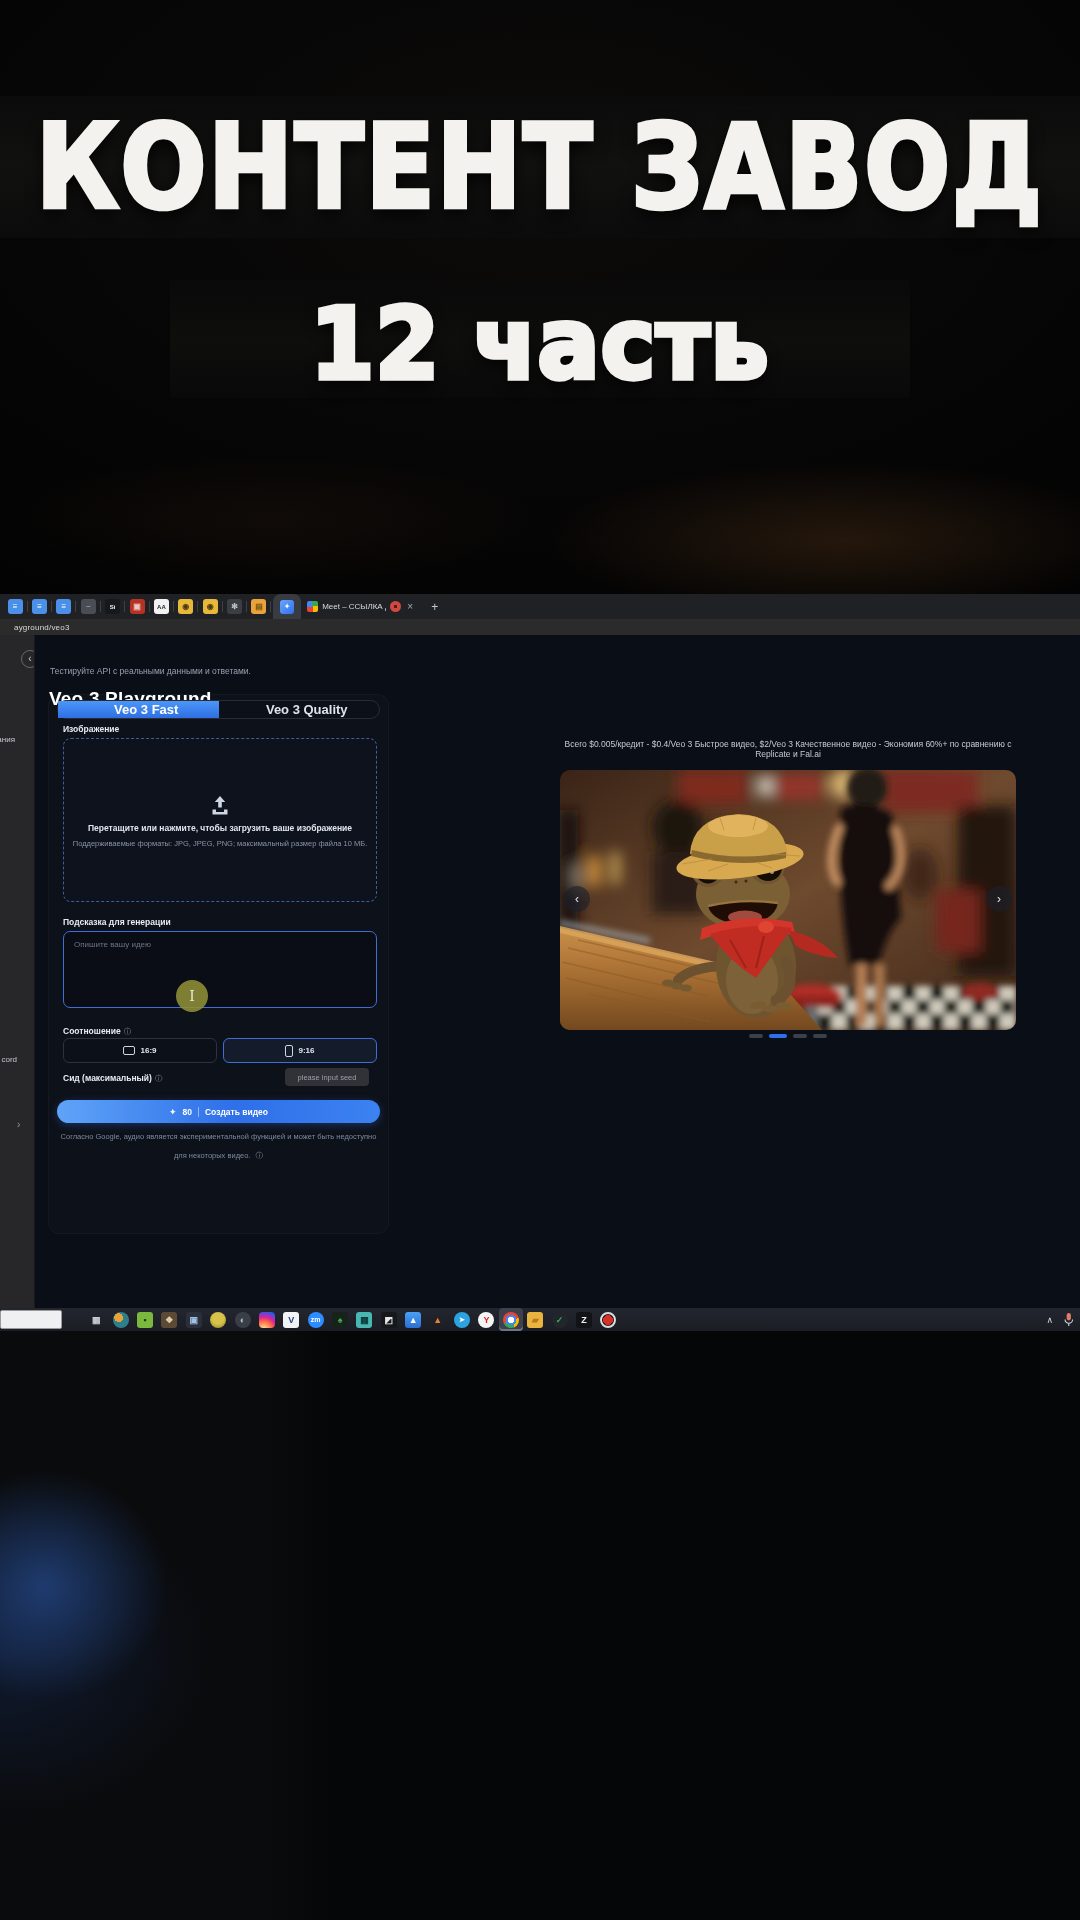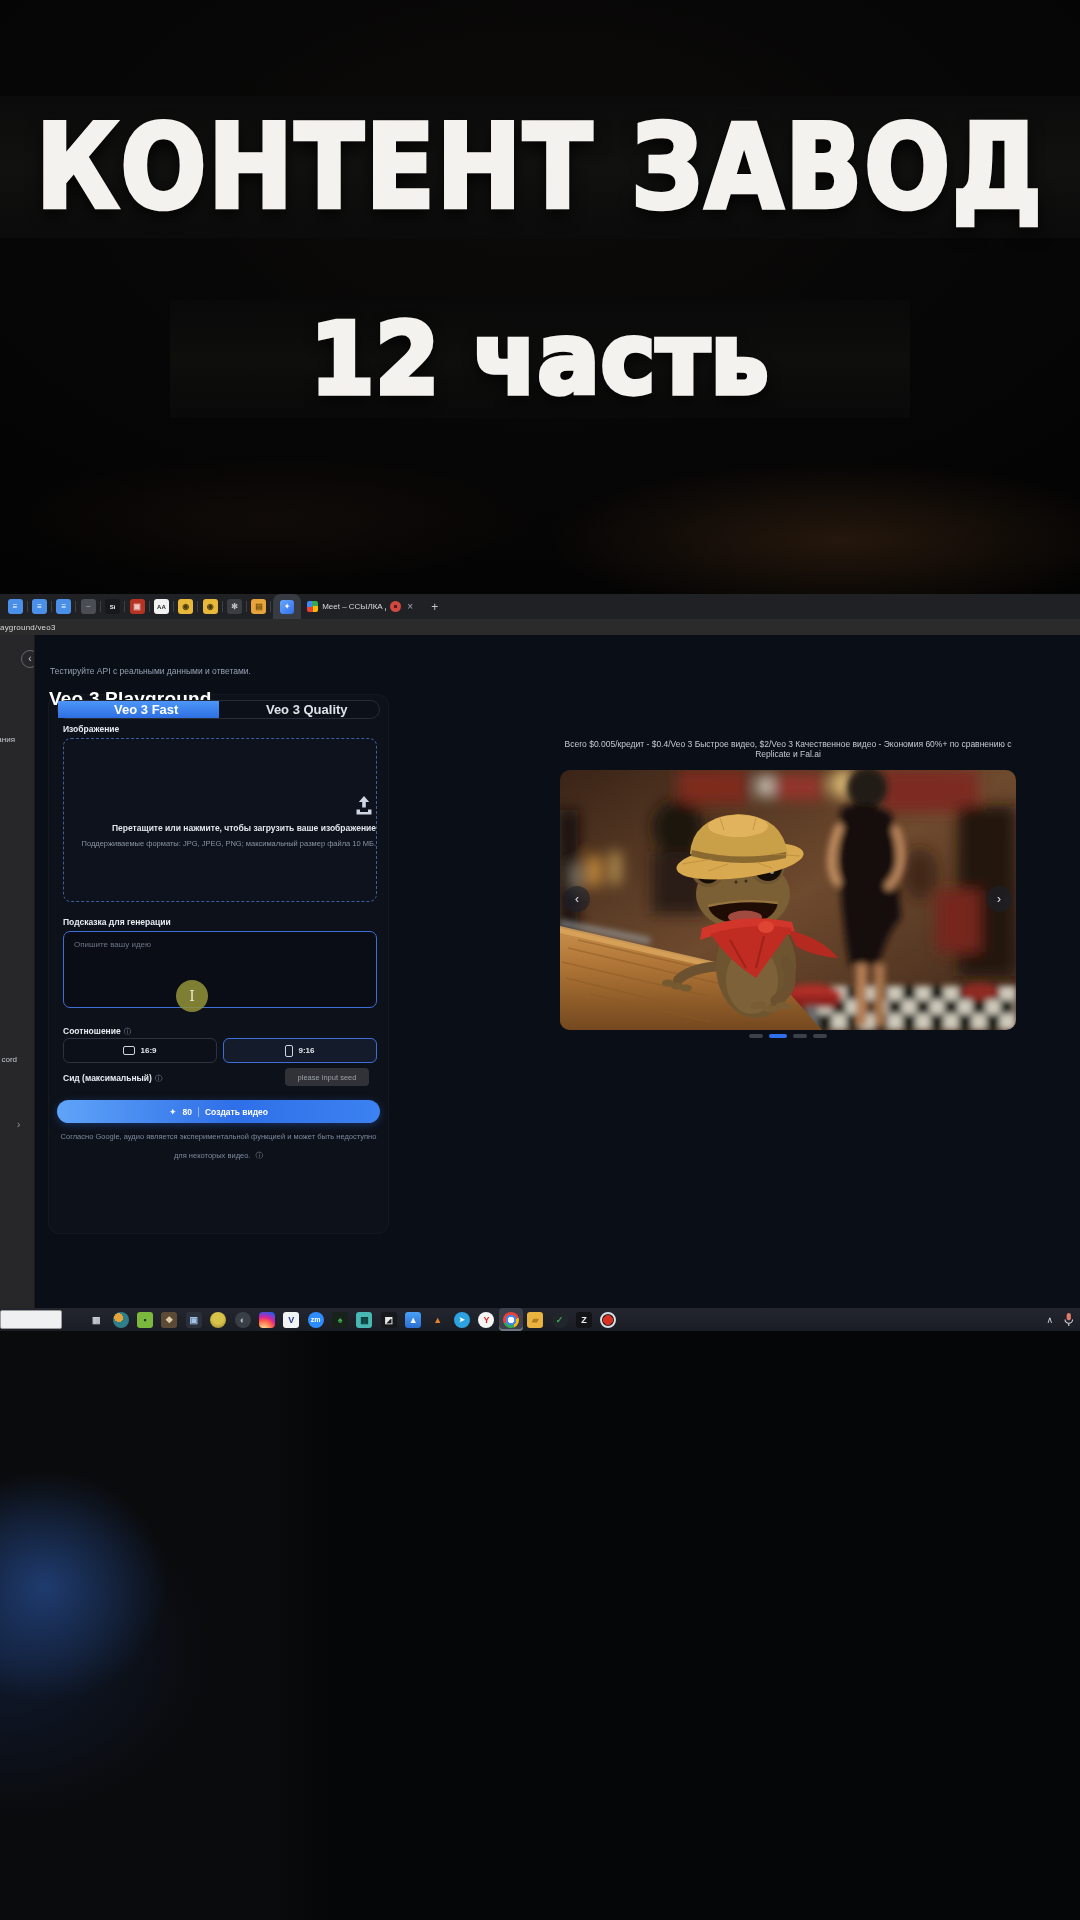--- a/index.html
+++ b/index.html
@@ -14,7 +14,7 @@
       radial-gradient(380px 90px at 25% 520px, rgba(90,55,28,.13), transparent 70%),
       radial-gradient(900px 500px at 50% 30%, #0c0b0a 0%, #070606 55%, #030303 100%); }
   .band1 { position:absolute; left:0; top:96px; width:1080px; height:142px; background:linear-gradient(180deg,#0b0b0b,#111110 50%,#0b0b0b); display:flex; align-items:center; justify-content:center; }
-  .band2 { position:absolute; left:170px; top:300px; width:740px; height:118px; background:linear-gradient(180deg,#090909,#0e0e0d 50%,#090909); display:flex; align-items:center; justify-content:center; }
+  .band2 { position:absolute; left:170px; top:280px; width:740px; height:118px; background:linear-gradient(180deg,#090909,#0e0e0d 50%,#090909); display:flex; align-items:flex-end; justify-content:center; }
   .t1 { font-family:"DejaVu Sans", sans-serif; font-weight:700; font-size:101px; letter-spacing:2px; color:#f4f2ee;
         -webkit-text-stroke:4px #f4f2ee; transform:scaleY(1.14); white-space:nowrap;
         text-shadow:0 0 4px #000, 0 6px 16px rgba(0,0,0,.95); }

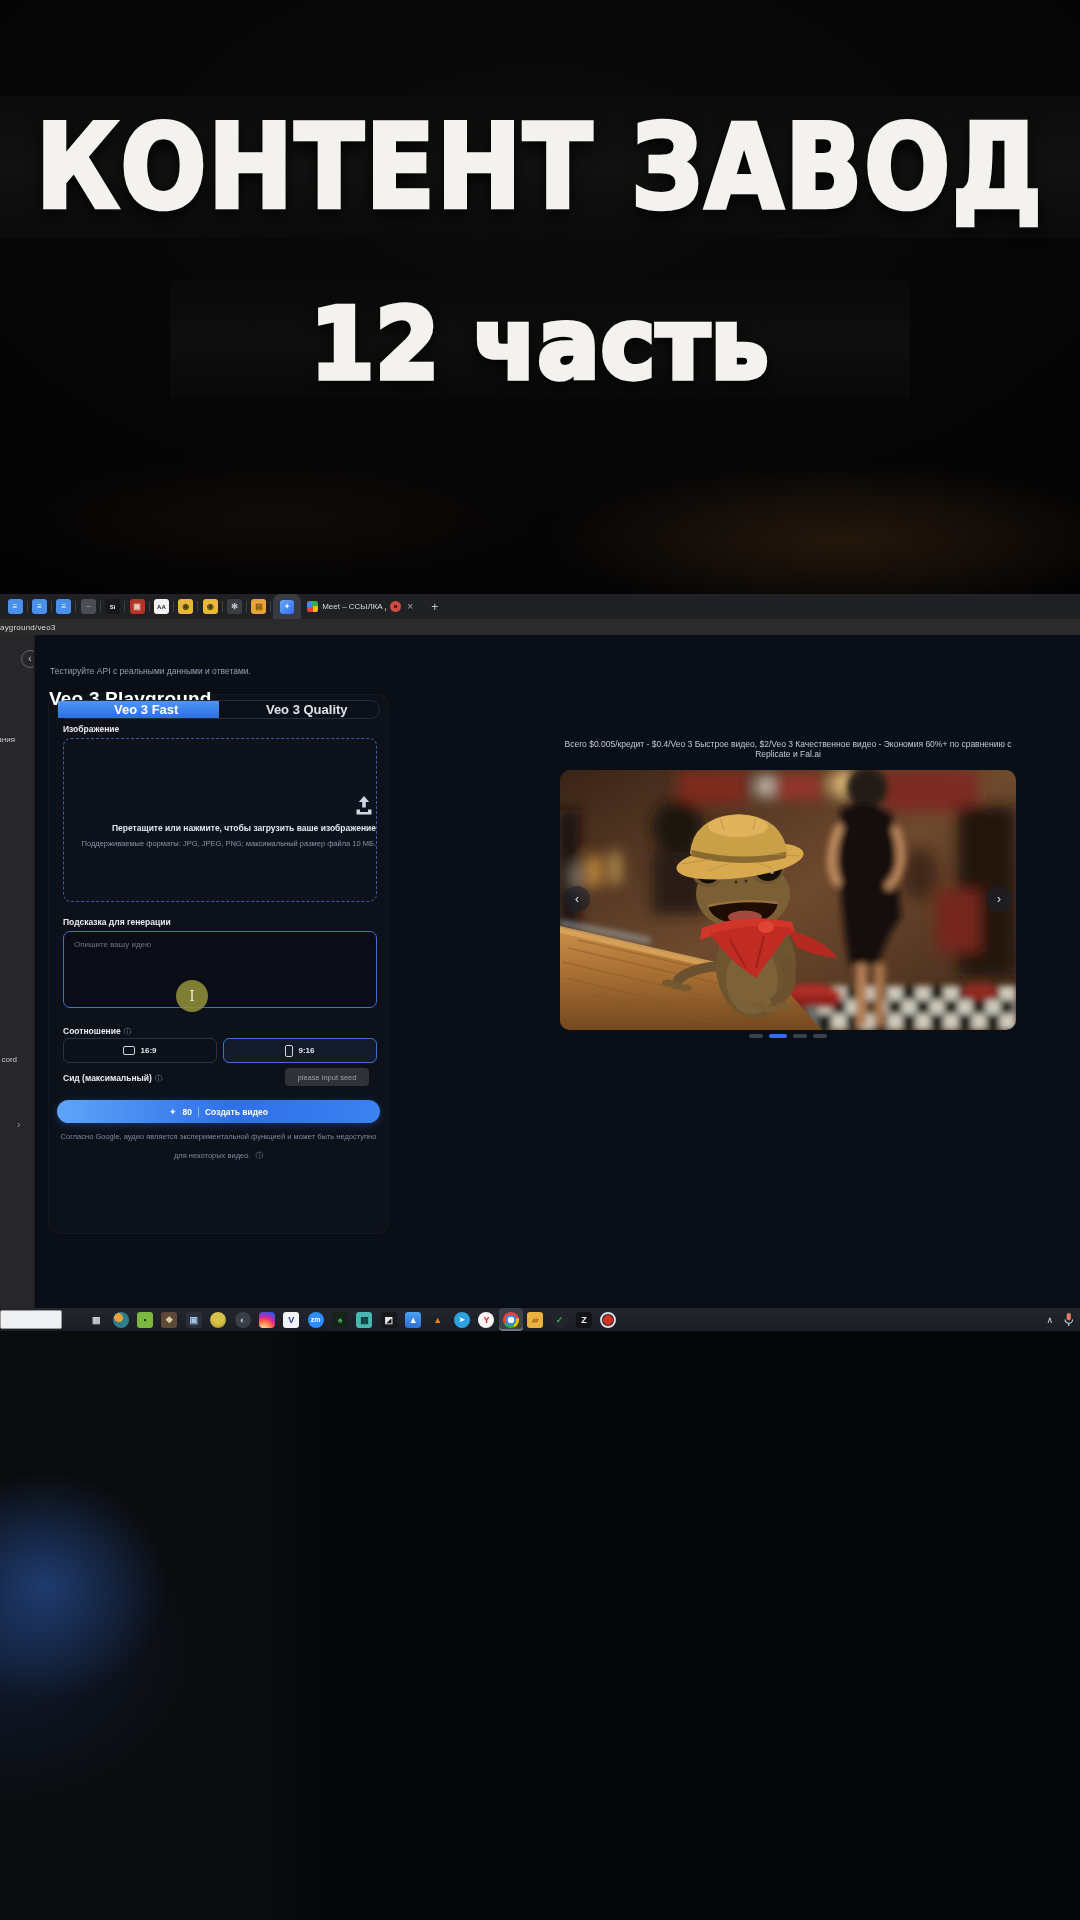--- a/index.html
+++ b/index.html
@@ -40,7 +40,7 @@
   .tab-close { color:#a7abb0; font-size:10px; line-height:10px; padding:0 2px; }
   .newtab { color:#c6c9cd; font-size:12px; margin-left:8px; padding:0 4px; }
   .urlbar { position:absolute; left:0; top:25px; width:1080px; height:16px; background:#2b2b2b; display:flex; align-items:center; }
-  .urlbar span { font-size:8px; color:#dadada; padding-left:0; letter-spacing:.2px; }
+  .urlbar span { font-size:8px; color:#dadada; padding-left:14px; letter-spacing:.2px; }
 
   .content { position:absolute; left:0; top:41px; width:1080px; height:673px; background:#0a0e16; }
 

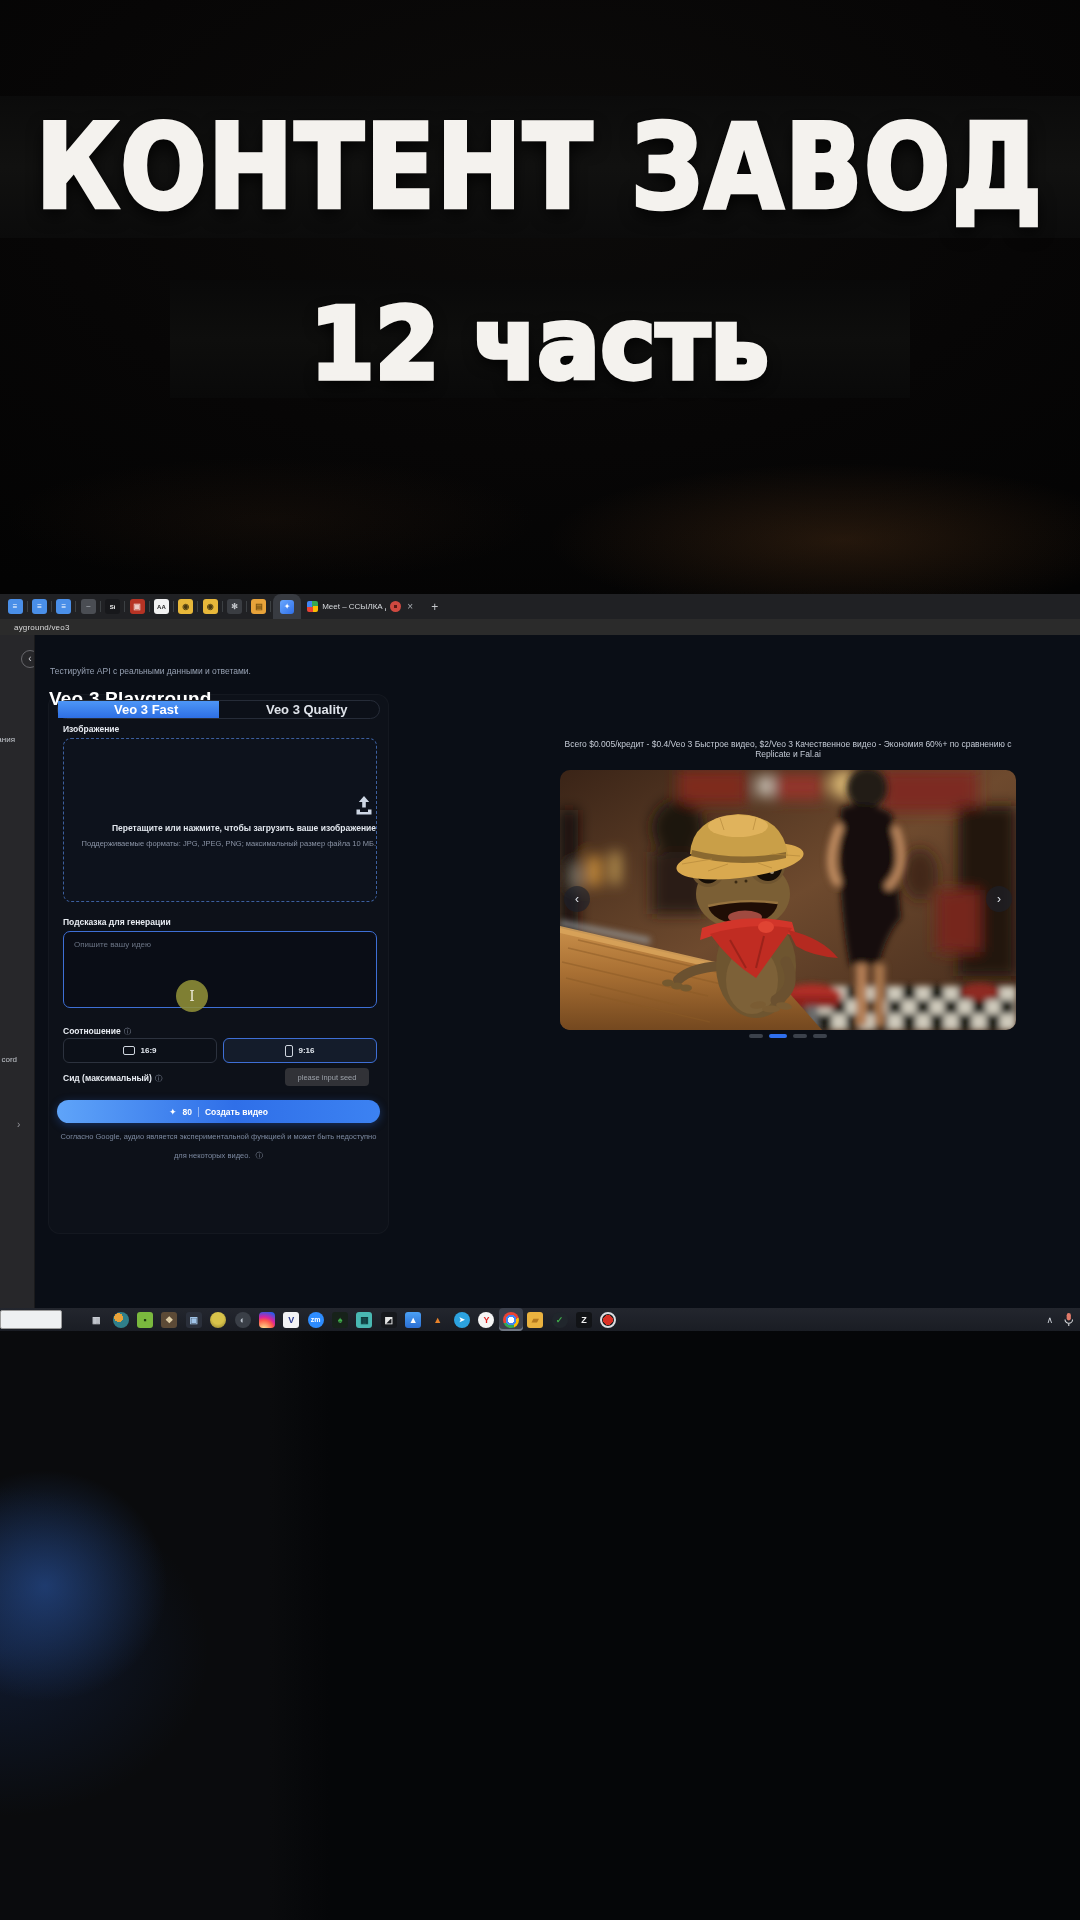--- a/index.html
+++ b/index.html
@@ -65,7 +65,7 @@
   .info-i { font-size:7.5px; color:#8a93a5; font-weight:normal; margin-left:3px; }
 
   .upload-box { position:absolute; left:63px; top:103px; width:314px; height:164px; border:1.5px dashed #3c5f9e; border-radius:8px; background:#0d121c;
-    display:flex; flex-direction:column; align-items:flex-end; justify-content:center; gap:6px; }
+    display:flex; flex-direction:column; align-items:center; justify-content:center; gap:6px; }
   .upload-line1 { font-size:8.5px; font-weight:bold; color:#e2e7ee; }
   .upload-line2 { font-size:7.5px; color:#8a93a5; }
 

